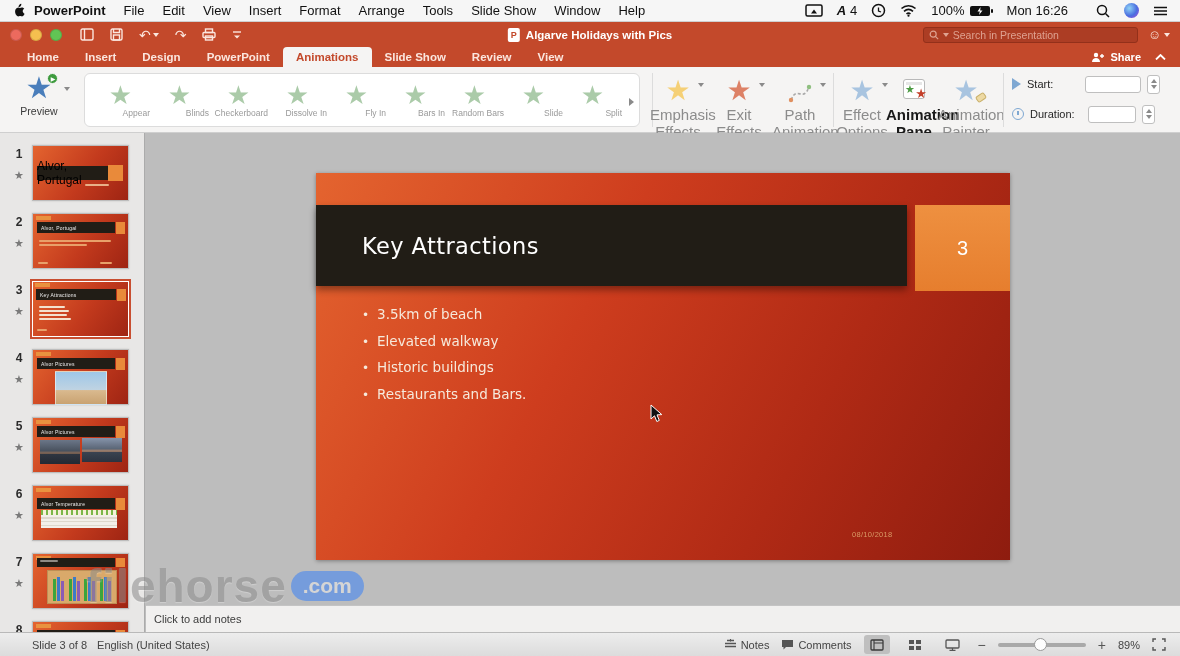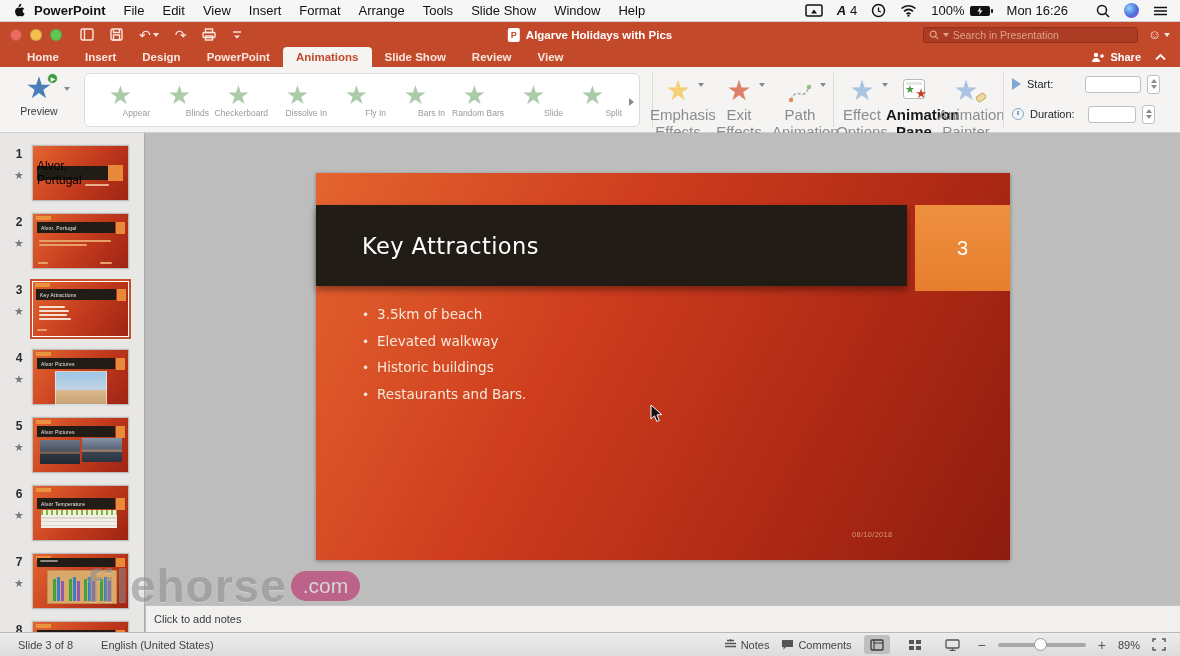--- a/index.html
+++ b/index.html
@@ -146,7 +146,7 @@
   
   .watermark { position:absolute; left:86px; top:559px; z-index:40; display:flex; align-items:center; opacity:.55; pointer-events:none; }
   .watermark .wm-main { font-size:46px; font-weight:800; color:#8C8C8C; letter-spacing:1px; text-shadow:0 1px 1px rgba(255,255,255,.5); }
-  .watermark .wm-com { margin-left:4px; background:#be185d; color:#E9E9E9; border-radius:16px; padding:3px 12px; font-size:21px; font-weight:400; }
+  .watermark .wm-com { margin-left:4px; background:#3b82f6; color:#E9E9E9; border-radius:16px; padding:3px 12px; font-size:21px; font-weight:700; }
 
   
   .cursor { position:absolute; left:650px; top:404px; z-index:50; }

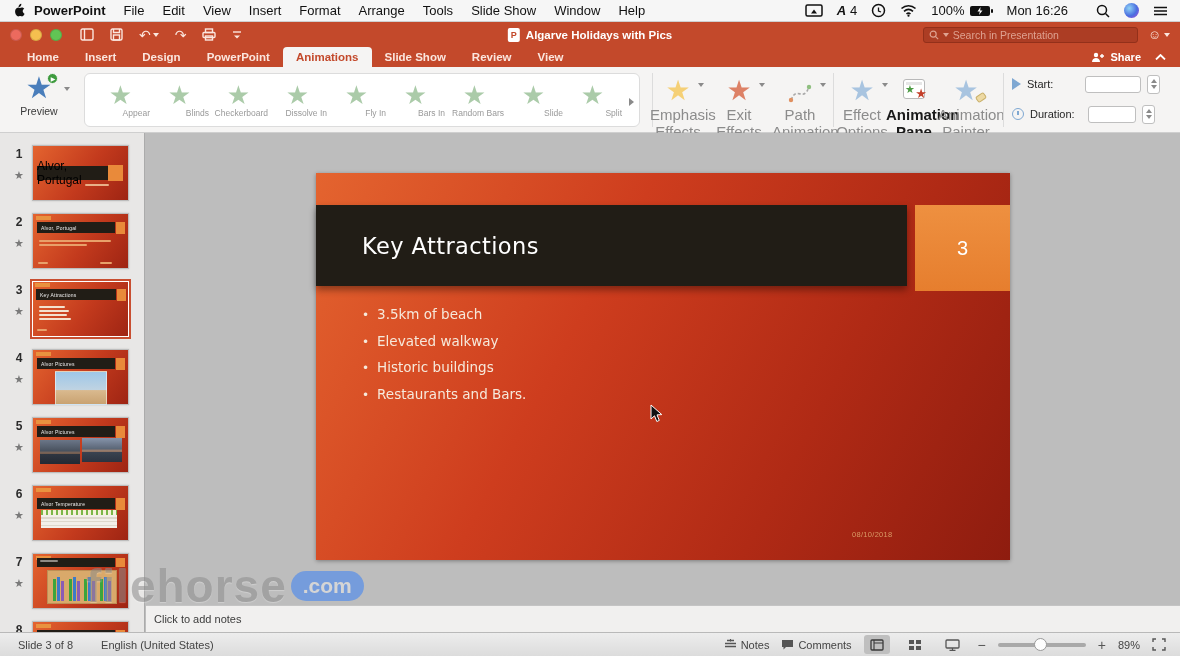--- a/index.html
+++ b/index.html
@@ -133,7 +133,7 @@
 
   
   .statusbar { position:absolute; left:0; top:632px; width:1180px; height:24px; background:linear-gradient(#EDEDED,#DCDCDC); border-top:1px solid #B9B9B9; display:flex; align-items:center; color:#444; font-size:11px; }
-  .sb-left { display:flex; gap:28px; padding-left:18px; }
+  .sb-left { display:flex; gap:10px; padding-left:32px; }
   .sb-right { margin-left:auto; display:flex; align-items:center; gap:12px; padding-right:14px; }
   .sb-ic { display:flex; align-items:center; gap:4px; }
   .sb-ic svg { display:block; }

